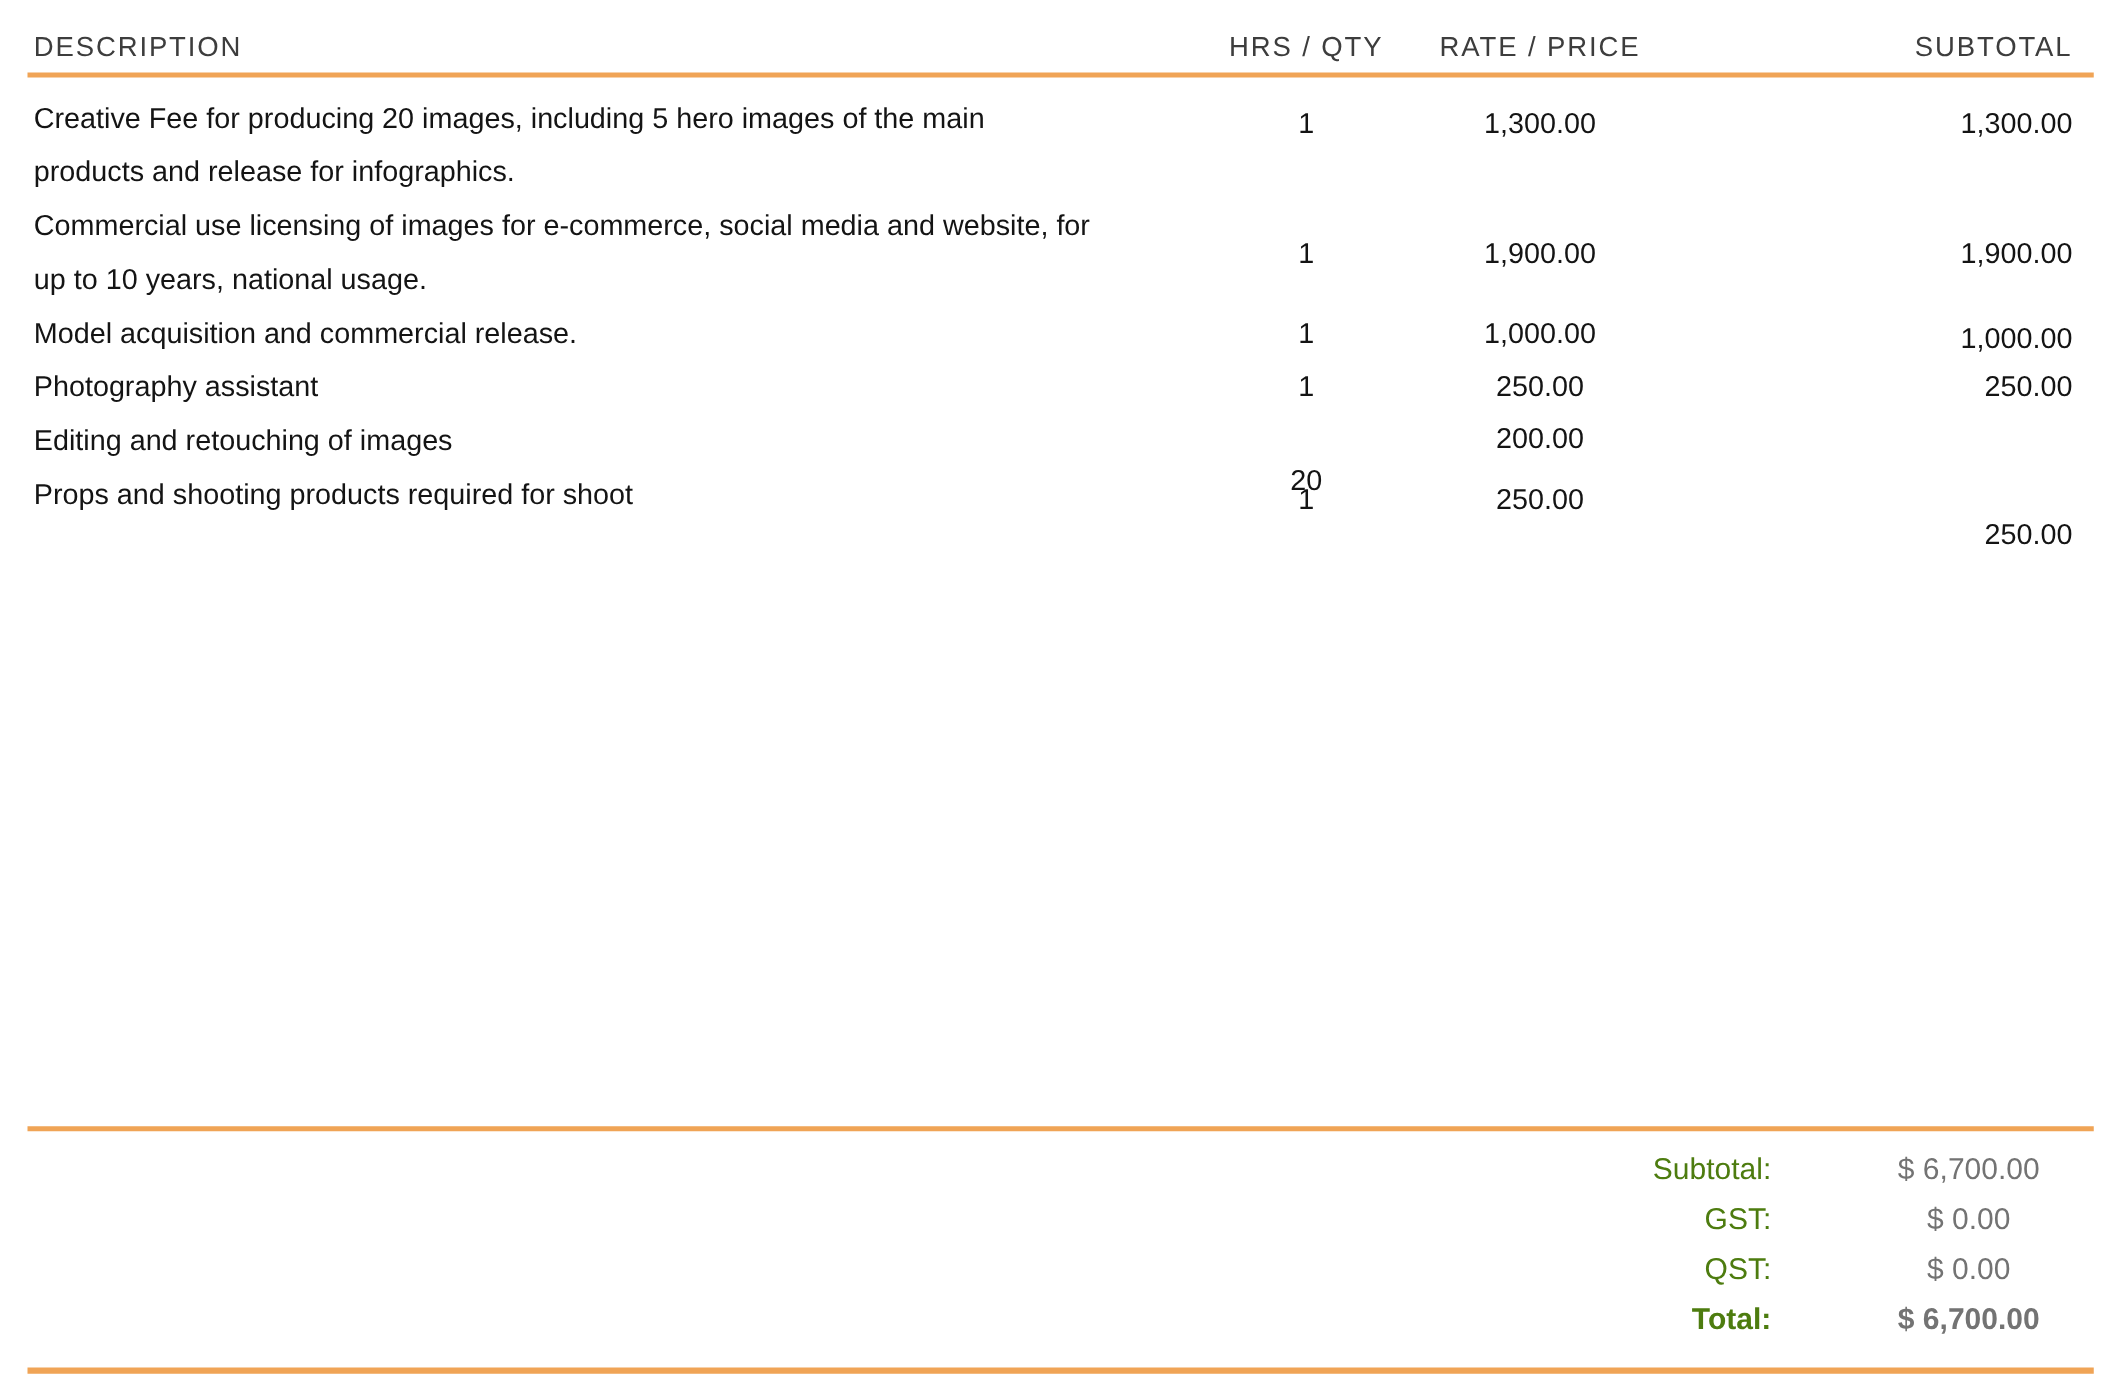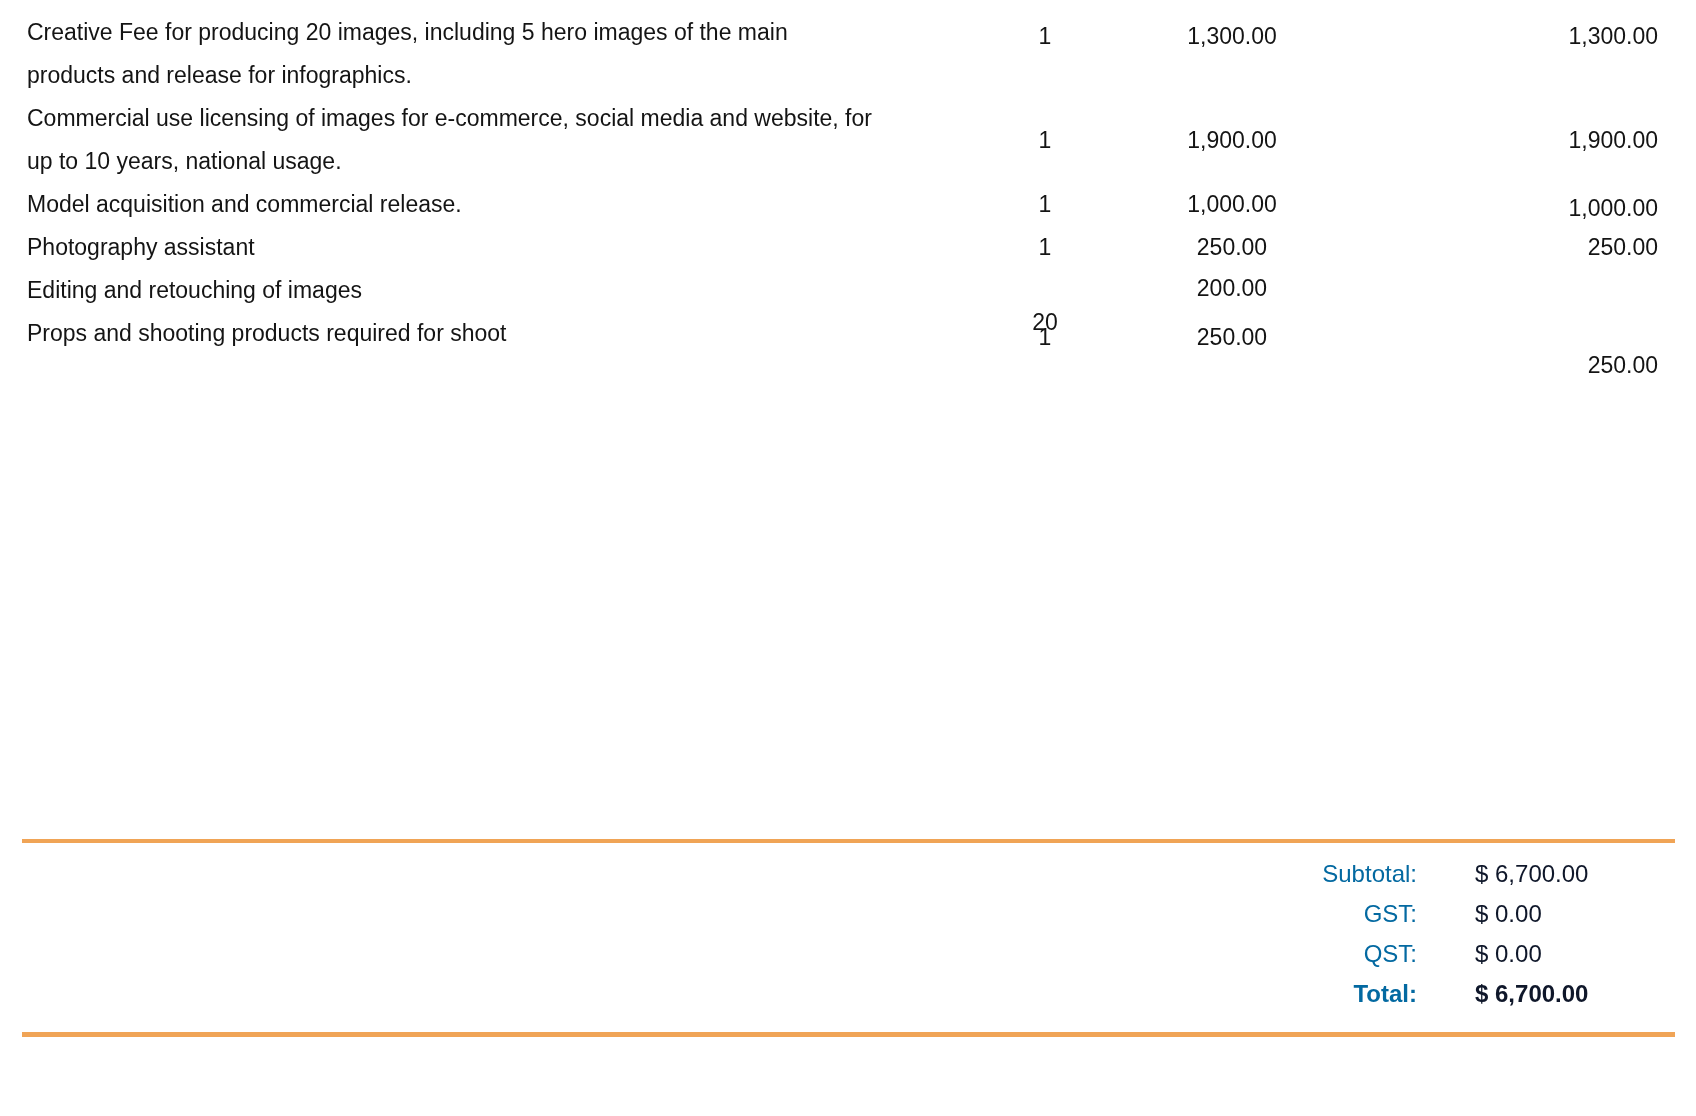--- a/index.html
+++ b/index.html
@@ -77,6 +77,12 @@
 
 <div class="page">
 
+  <div class="thead">
+    <div class="h-desc">DESCRIPTION</div>
+    <div class="h-qty">HRS / QTY</div>
+    <div class="h-rate">RATE / PRICE</div>
+    <div class="h-sub">SUBTOTAL</div>
+  </div>
 
   <div class="row row-a">
     <div class="cell-desc">

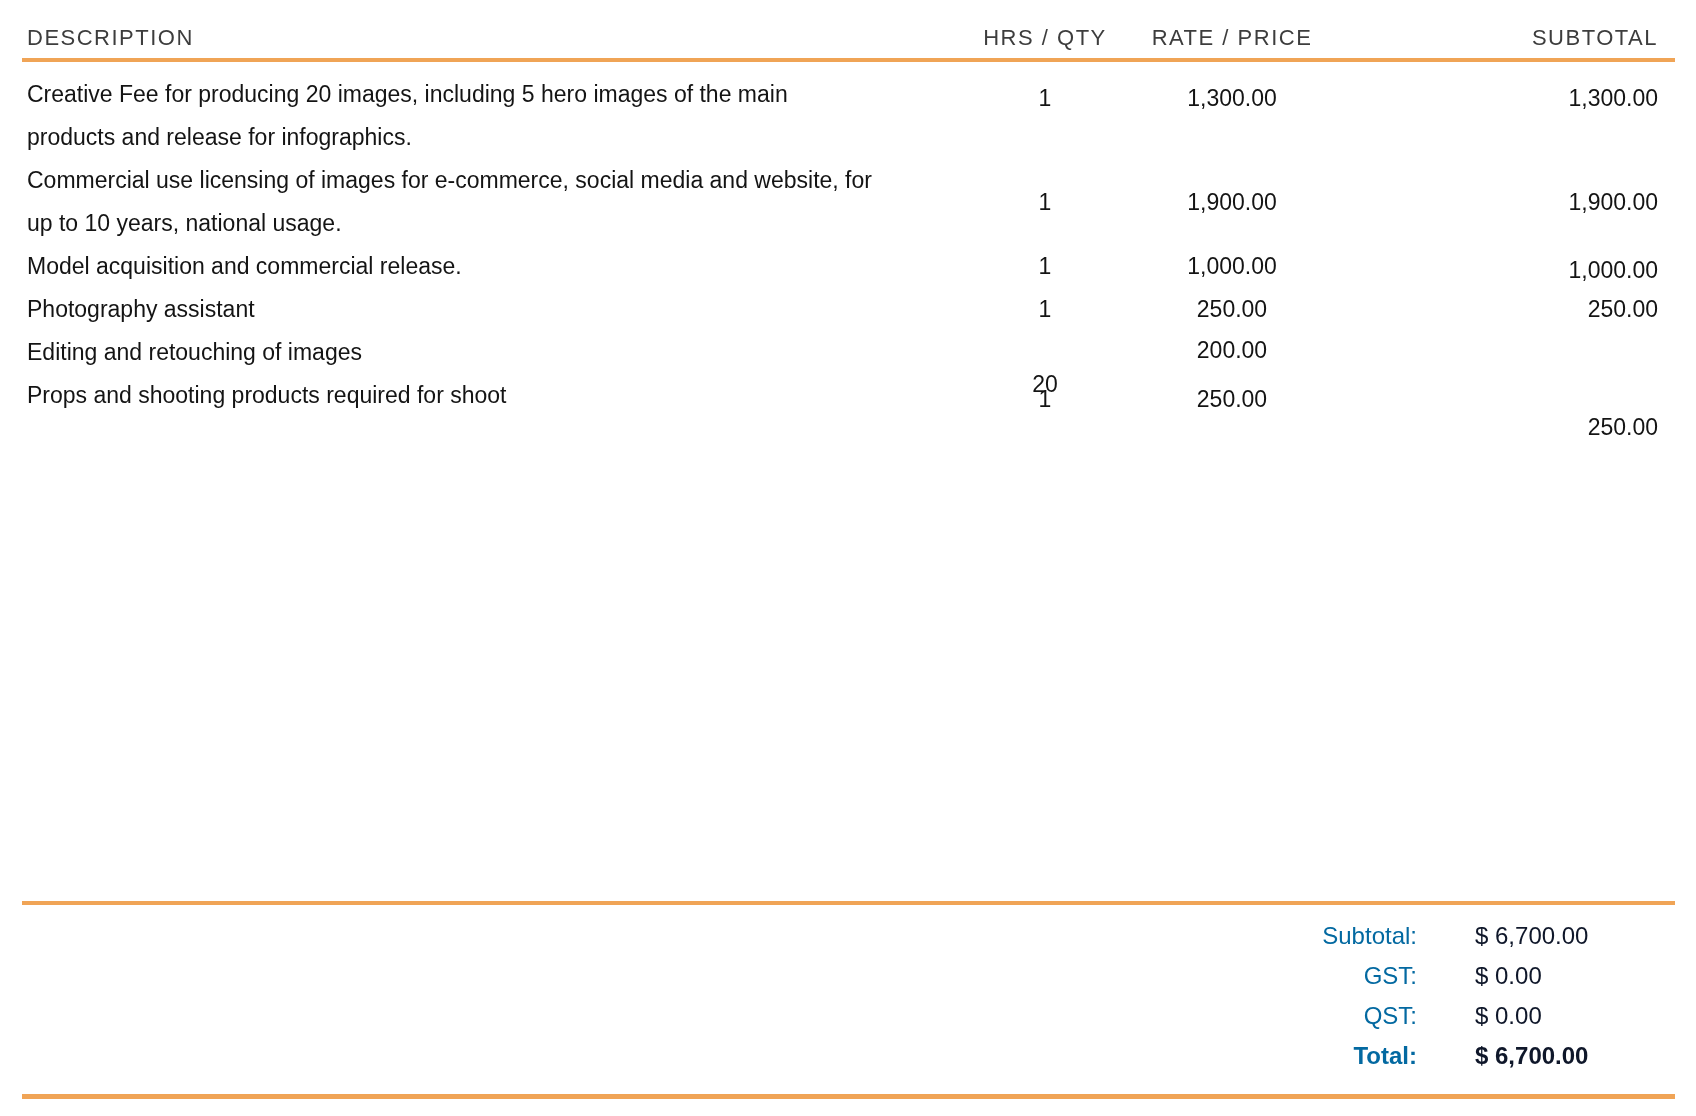--- a/index.html
+++ b/index.html
@@ -68,7 +68,7 @@
     height: 40px;
     font-size: 24px;
   }
-  .tlabel { color: #0369a1; text-align: left; }
+  .tlabel { color: #4d7c0f; text-align: left; }
   .tvalue { width: 200px; margin-left: 58px; text-align: left; color: #0f172a; }
   .trow.bold .tlabel, .trow.bold .tvalue { font-weight: bold; }
 </style>

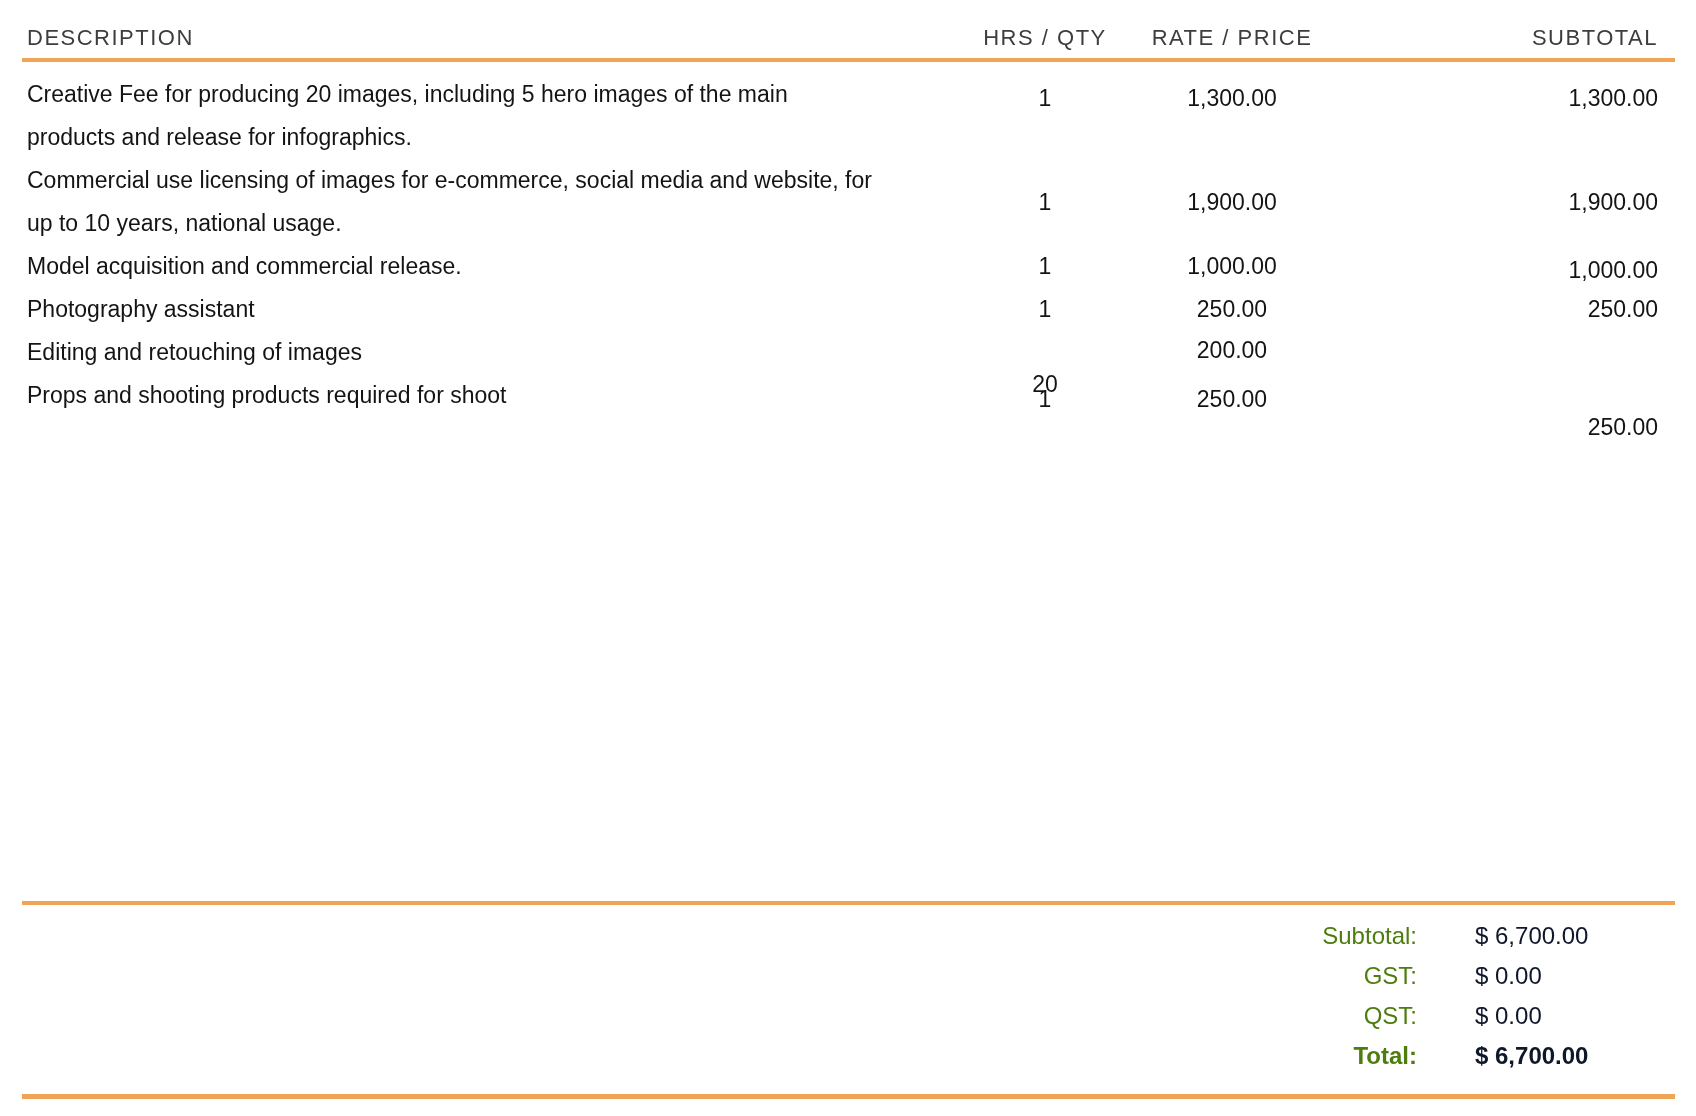--- a/index.html
+++ b/index.html
@@ -69,7 +69,7 @@
     font-size: 24px;
   }
   .tlabel { color: #4d7c0f; text-align: left; }
-  .tvalue { width: 200px; margin-left: 58px; text-align: left; color: #0f172a; }
+  .tvalue { width: 200px; margin-left: 58px; text-align: center; color: #737373; }
   .trow.bold .tlabel, .trow.bold .tvalue { font-weight: bold; }
 </style>
 </head>

